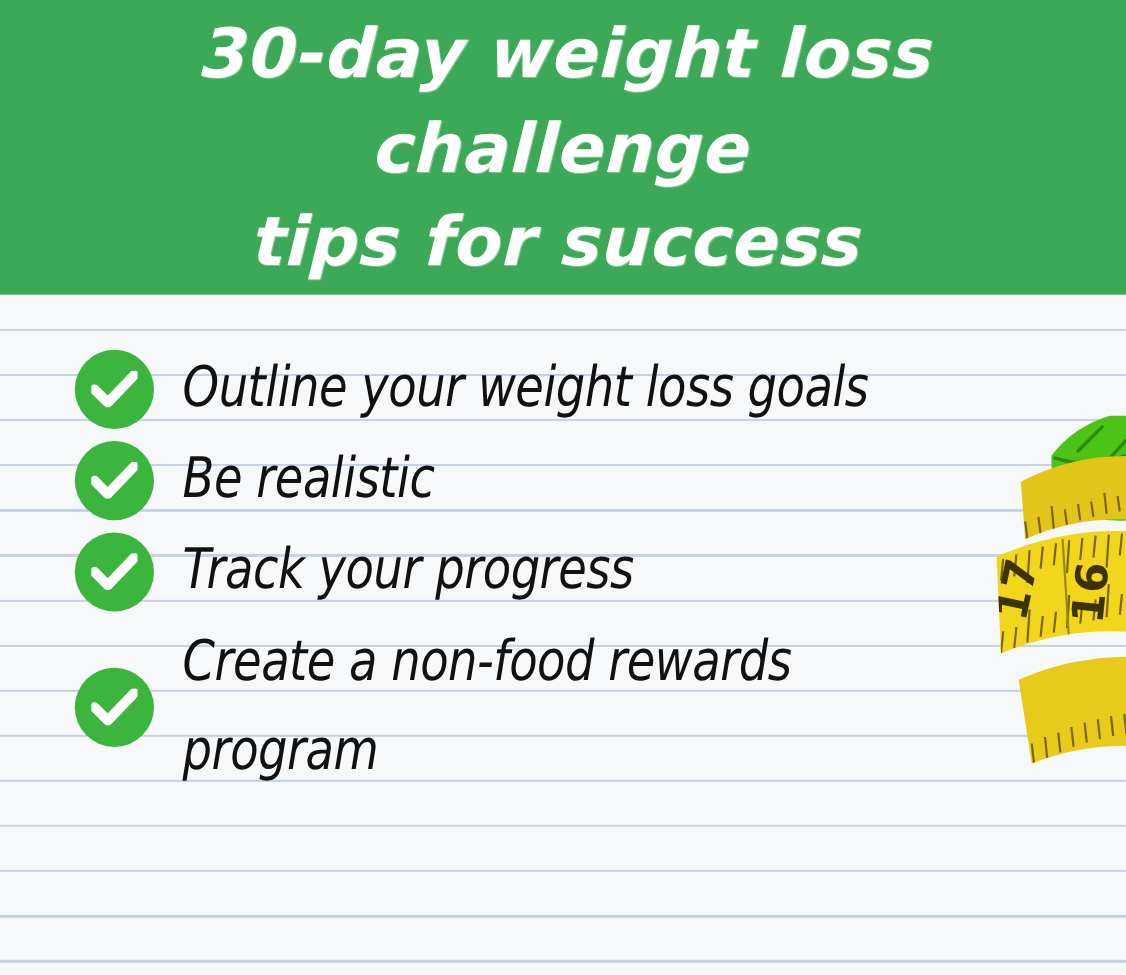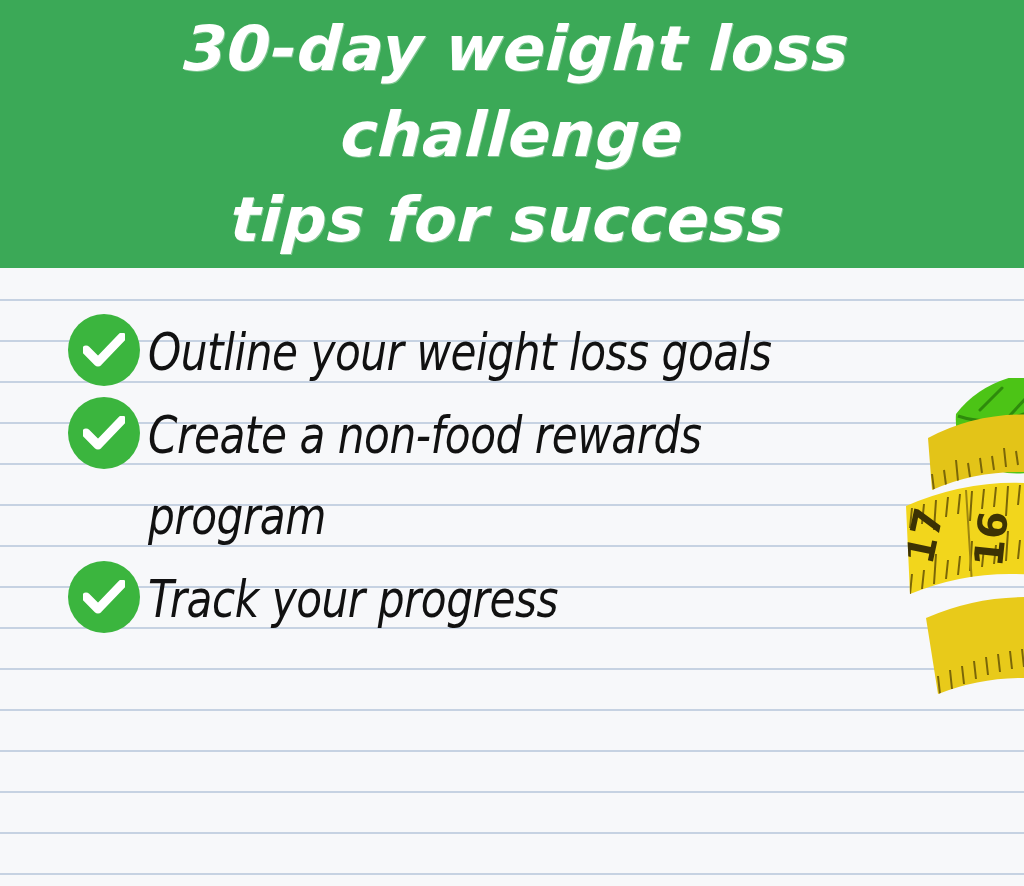--- a/index.html
+++ b/index.html
@@ -78,8 +78,9 @@
   }
   .tip-item {
     display: flex;
-    align-items: flex-start;
+    align-items: center;
     margin: 0 0 2px 0;
+    gap: 18px;
   }
   .check-badge {
     flex: 0 0 auto;

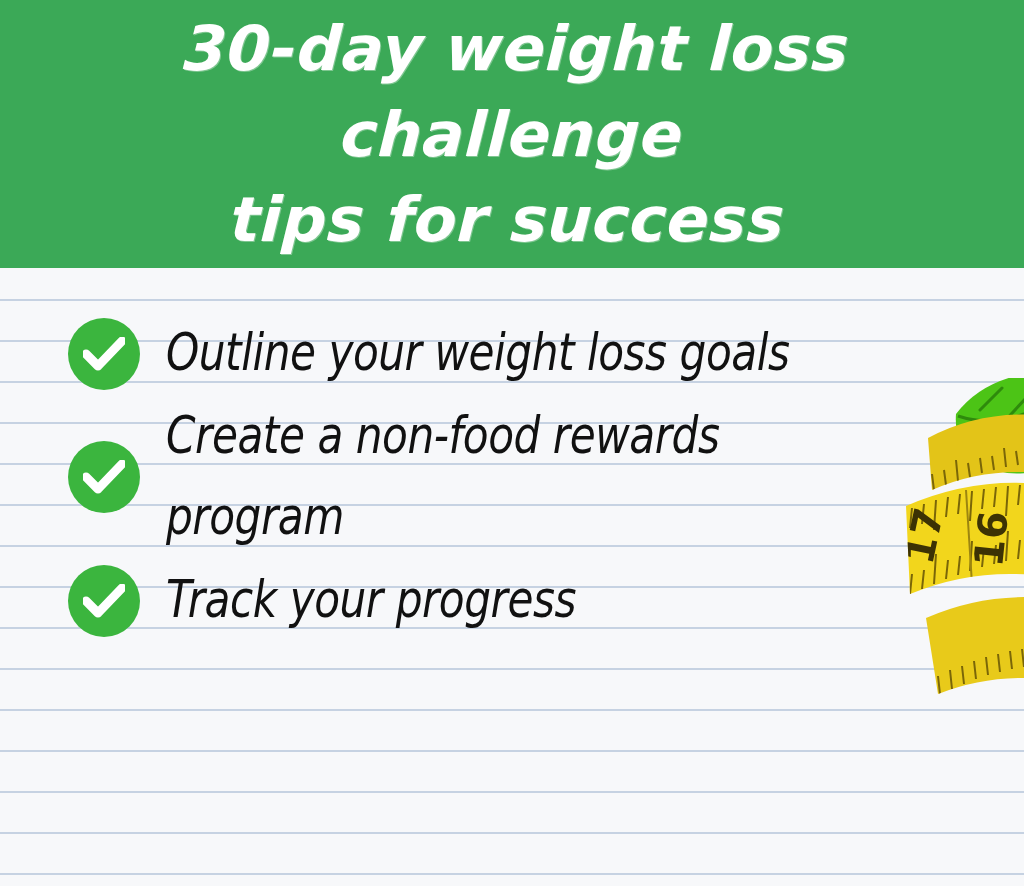--- a/index.html
+++ b/index.html
@@ -143,6 +143,14 @@
       <span class="tip-text">Outline your weight loss goals</span>
     </li>
 
+    <li class="tip-item">
+      <span class="check-badge">
+        <svg width="42" height="34" viewBox="0 0 42 34" aria-hidden="true">
+          <path d="M3 17 L15 29 L39 4" fill="none" stroke="#FFFFFF" stroke-width="9" stroke-linecap="round" stroke-linejoin="round"></path>
+        </svg>
+      </span>
+      <span class="tip-text">Be realistic</span>
+    </li>
 
     <li class="tip-item">
       <span class="check-badge">

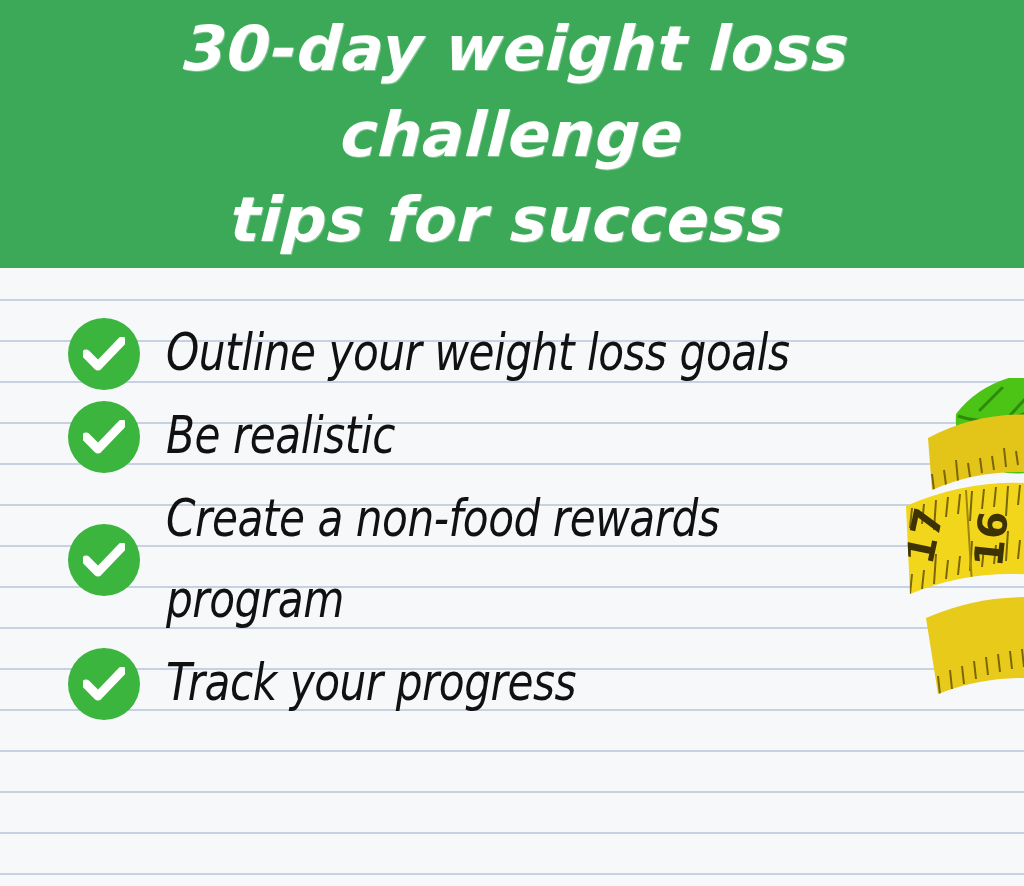--- a/index.html
+++ b/index.html
@@ -158,16 +158,16 @@
           <path d="M3 17 L15 29 L39 4" fill="none" stroke="#FFFFFF" stroke-width="9" stroke-linecap="round" stroke-linejoin="round"></path>
         </svg>
       </span>
+      <span class="tip-text">Track your progress</span>
+    </li>
+
+    <li class="tip-item">
+      <span class="check-badge">
+        <svg width="42" height="34" viewBox="0 0 42 34" aria-hidden="true">
+          <path d="M3 17 L15 29 L39 4" fill="none" stroke="#FFFFFF" stroke-width="9" stroke-linecap="round" stroke-linejoin="round"></path>
+        </svg>
+      </span>
       <span class="tip-text">Create a non-food rewards program</span>
-    </li>
-
-    <li class="tip-item">
-      <span class="check-badge">
-        <svg width="42" height="34" viewBox="0 0 42 34" aria-hidden="true">
-          <path d="M3 17 L15 29 L39 4" fill="none" stroke="#FFFFFF" stroke-width="9" stroke-linecap="round" stroke-linejoin="round"></path>
-        </svg>
-      </span>
-      <span class="tip-text">Track your progress</span>
     </li>
 
 

